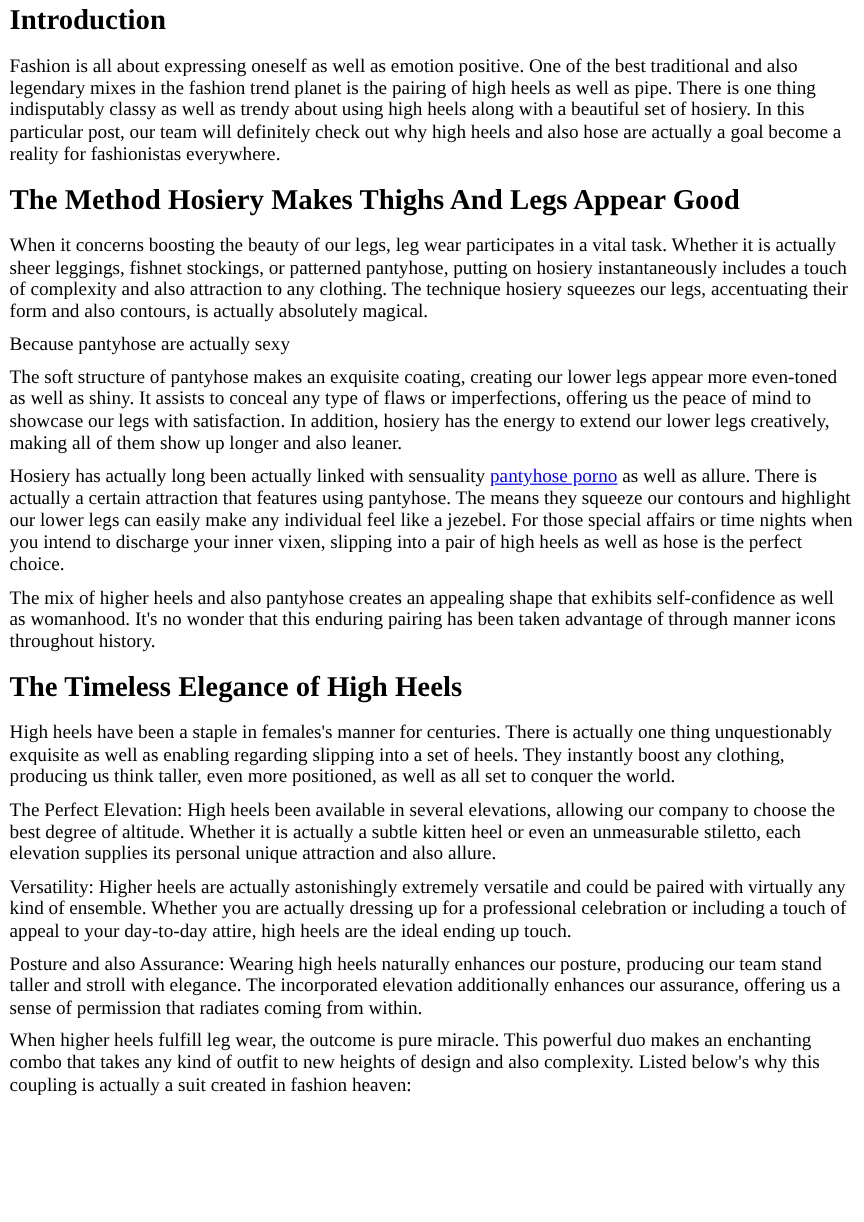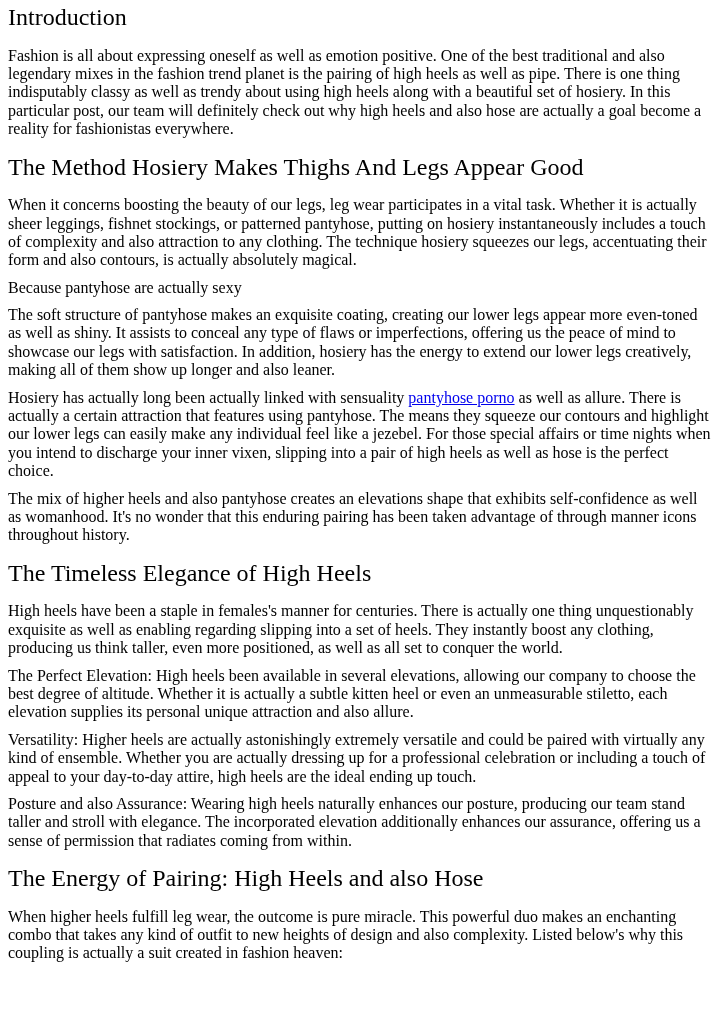--- a/index.html
+++ b/index.html
@@ -22,7 +22,7 @@
   }
   h2 {
     font-size: 24px;
-    font-weight: normal;
+    font-weight: bold;
     line-height: 1.15;
     margin: 15px 0;
   }

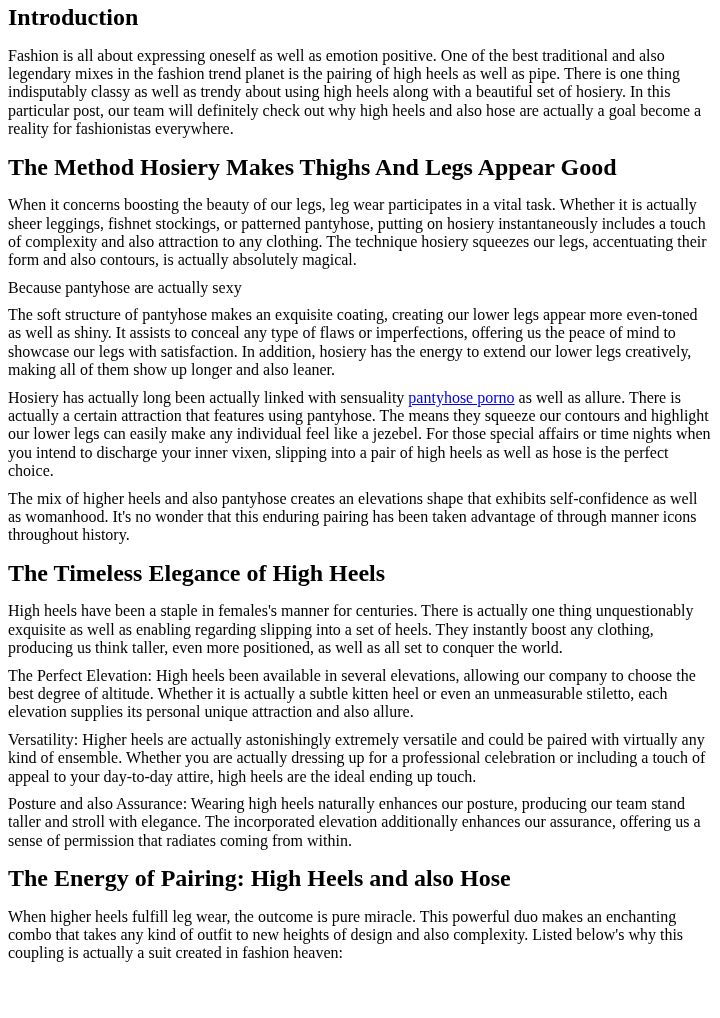--- a/index.html
+++ b/index.html
@@ -51,7 +51,7 @@
     <p>Because pantyhose are actually sexy</p>
     <p>The soft structure of pantyhose makes an exquisite coating, creating our lower legs appear more even-toned as well as shiny. It assists to conceal any type of flaws or imperfections, offering us the peace of mind to showcase our legs with satisfaction. In addition, hosiery has the energy to extend our lower legs creatively, making all of them show up longer and also leaner.</p>
     <p><span>Hosiery has actually long been actually linked with sensuality </span><a href="#" class="body-link" style="color: rgb(0, 0, 238);">pantyhose porno</a><span> as well as allure. There is actually a certain attraction that features using pantyhose. The means they squeeze our contours and highlight our lower legs can easily make any individual feel like a jezebel. For those special affairs or time nights when you intend to discharge your inner vixen, slipping into a pair of high heels as well as hose is the perfect choice.</span></p>
-    <p>The mix of higher heels and also pantyhose creates an elevations shape that exhibits self-confidence as well as womanhood. It's no wonder that this enduring pairing has been taken advantage of through manner icons throughout history.</p>
+    <p>The mix of higher heels and also pantyhose creates an appealing shape that exhibits self-confidence as well as womanhood. It's no wonder that this enduring pairing has been taken advantage of through manner icons throughout history.</p>
   </section>
 
   <section>

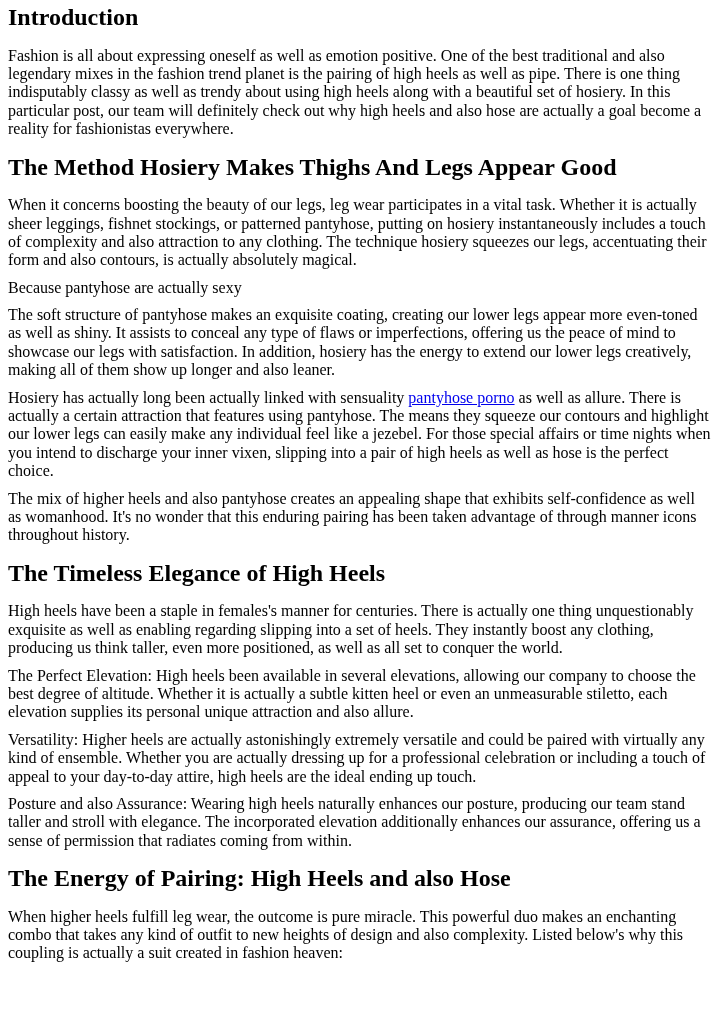--- a/index.html
+++ b/index.html
@@ -63,7 +63,6 @@
   </section>
 
   <section>
-    <h2>The Energy of Pairing: High Heels and also Hose</h2>
     <p>When higher heels fulfill leg wear, the outcome is pure miracle. This powerful duo makes an enchanting combo that takes any kind of outfit to new heights of design and also complexity. Listed below's why this coupling is actually a suit created in fashion heaven:</p>
 
   </section>

